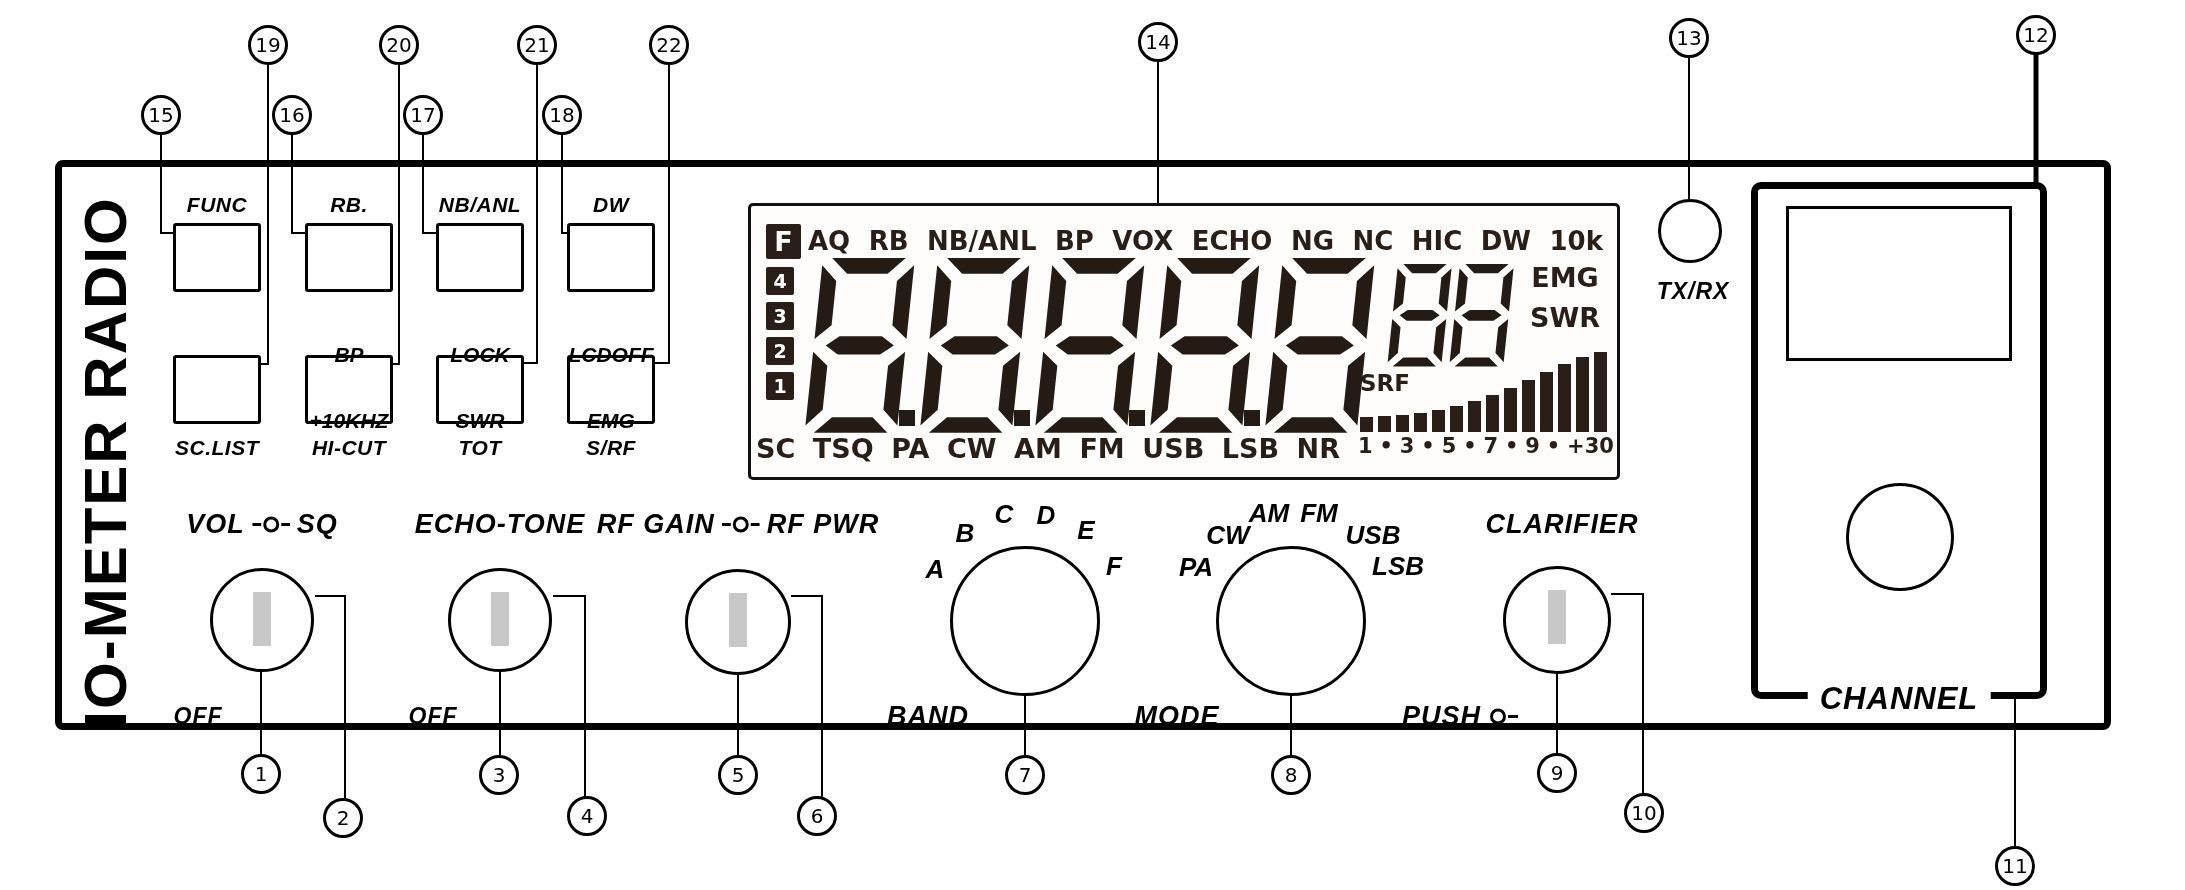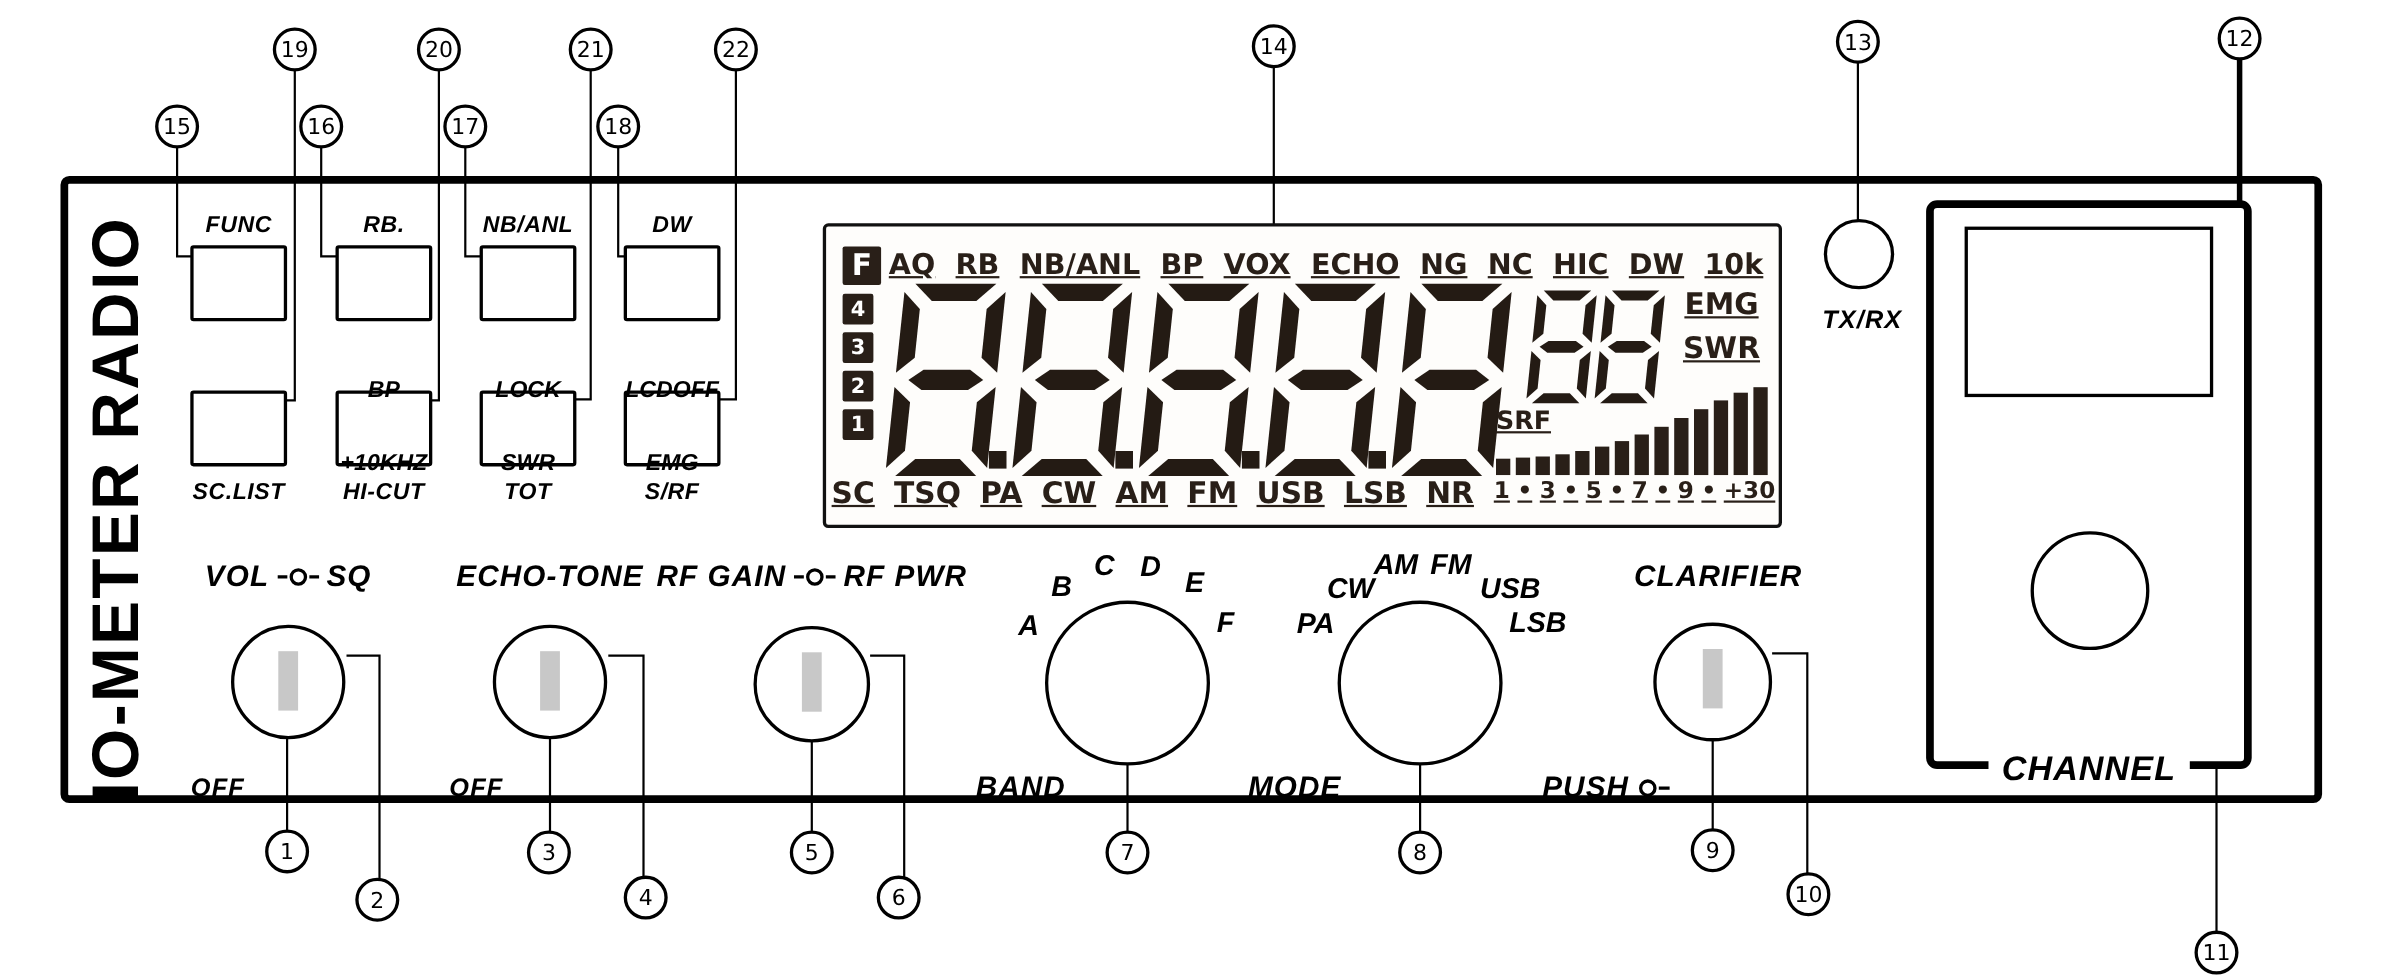--- a/index.html
+++ b/index.html
@@ -34,7 +34,7 @@
   
   #lcd{left:748px;top:203px;width:872px;height:277px;border:3px solid #111;border-radius:5px;
        box-sizing:border-box;background:#fefdfb;}
-  .ink{color:#291f18;text-decoration:underline;}
+  .ink{color:#291f18;}
   .lcdbox{position:absolute;background:#291f18;color:#fff;display:flex;align-items:center;
           justify-content:center;font-weight:bold;font-family:"DejaVu Sans",sans-serif;border-radius:2px;}
   #lcd-top-row{left:808px;top:226px;width:795px;display:flex;justify-content:space-between;

